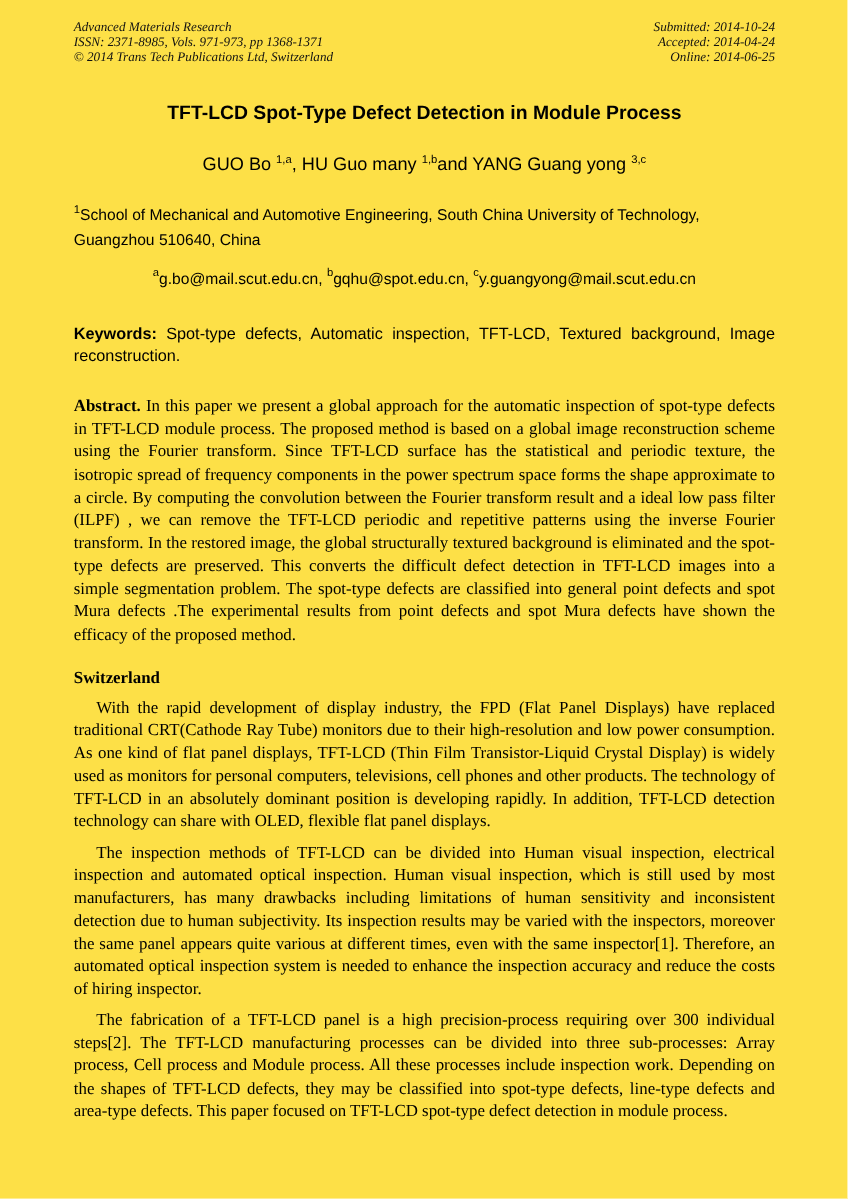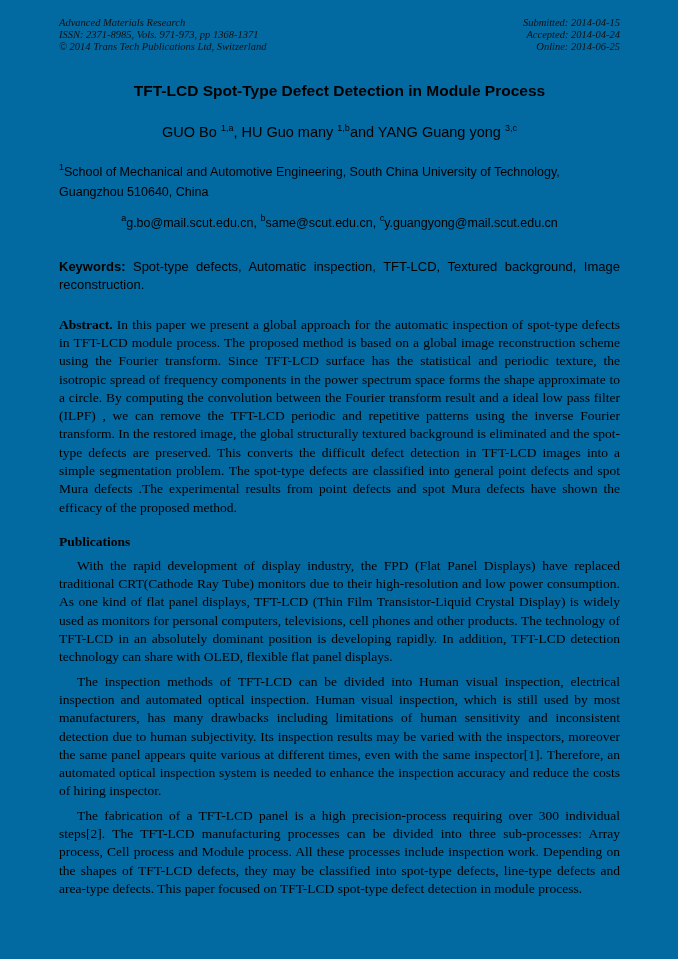--- a/index.html
+++ b/index.html
@@ -8,7 +8,7 @@
     position: relative;
     width: 678px;
     height: 959px;
-    background: #0369a1;
+    background: #fde047;
     color: #000000;
     overflow: hidden;
     font-family: "Liberation Serif", serif;

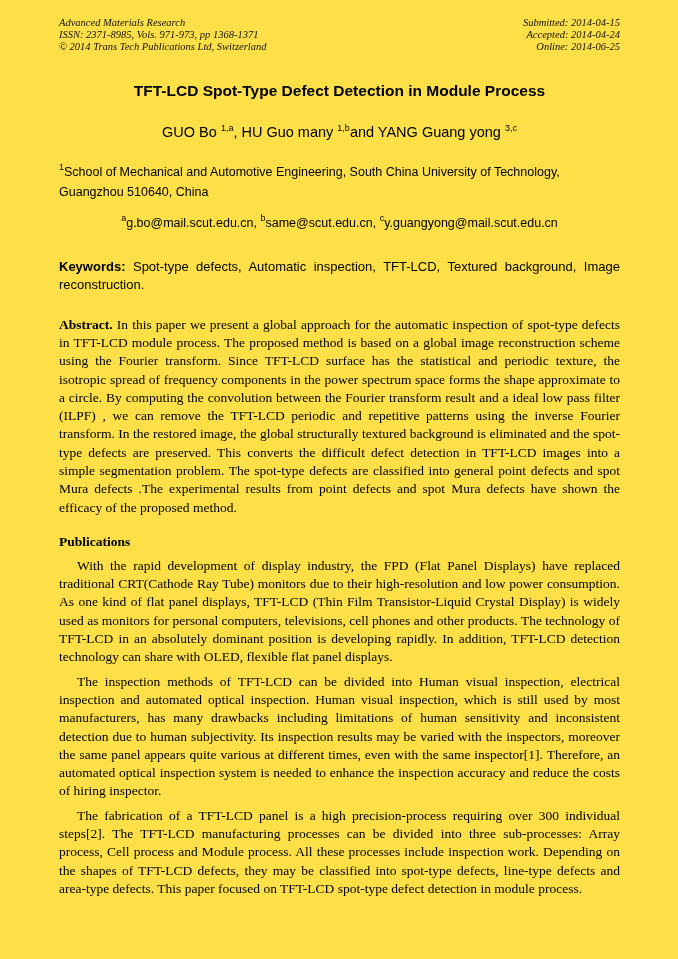--- a/index.html
+++ b/index.html
@@ -113,7 +113,7 @@
         <div>© 2014 Trans Tech Publications Ltd, Switzerland</div>
       </div>
       <div class="mast-right">
-        <div>Submitted: 2014-04-15</div>
+        <div>Submitted: 2014-10-24</div>
         <div>Accepted: 2014-04-24</div>
         <div>Online: 2014-06-25</div>
       </div>

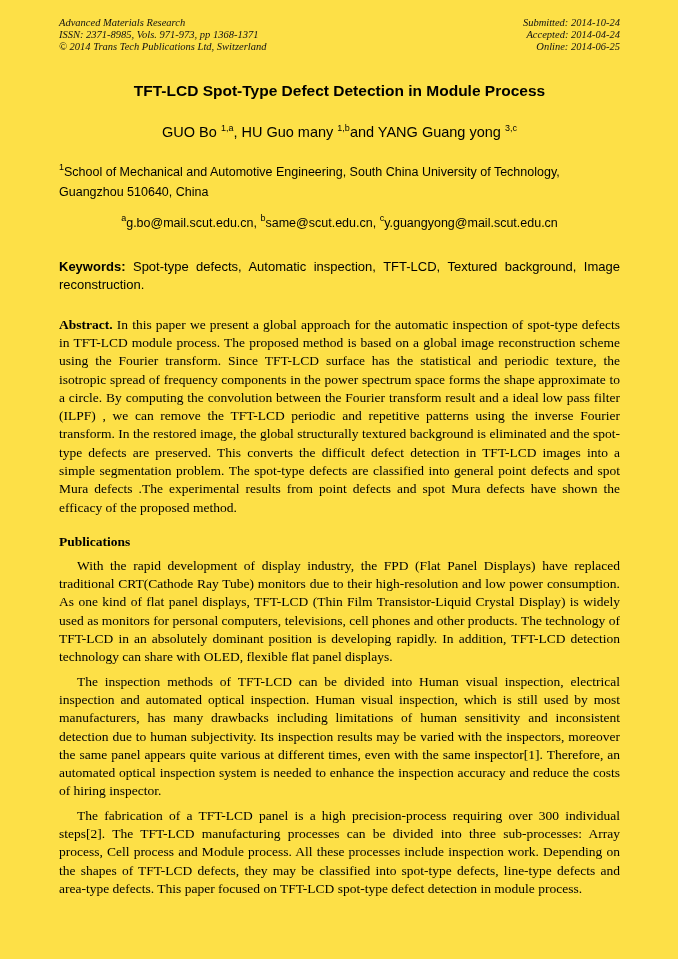--- a/index.html
+++ b/index.html
@@ -128,7 +128,7 @@
       <div>Guangzhou 510640, China</div>
     </div>
 
-    <div class="emails"><sup>a</sup><span>g.bo@mail.scut.edu.cn, </span><sup>b</sup><span>same@scut.edu.cn, </span><sup>c</sup><span>y.guangyong@mail.scut.edu.cn</span></div>
+    <div class="emails"><sup>a</sup><span>g.bo@mail.scut.edu.cn, </span><sup>b</sup><span>gqhu@spot.edu.cn, </span><sup>c</sup><span>y.guangyong@mail.scut.edu.cn</span></div>
 
     <p class="keywords"><span class="lbl">Keywords:</span><span> Spot-type defects, Automatic inspection, TFT-LCD, Textured background, Image reconstruction.</span></p>
 

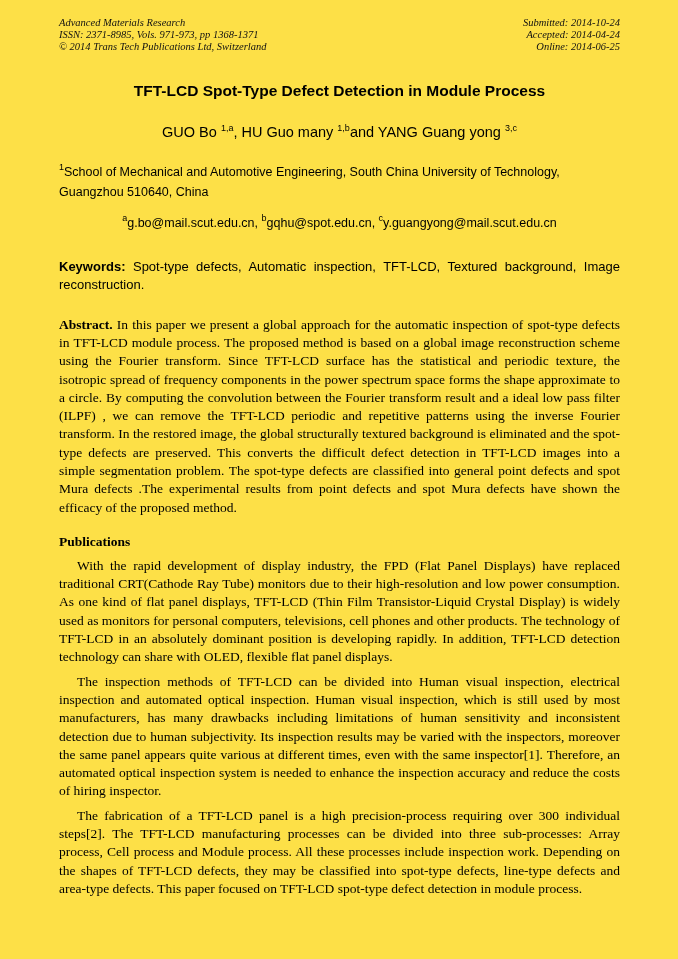--- a/index.html
+++ b/index.html
@@ -134,7 +134,7 @@
 
     <p class="abstract"><span class="lbl">Abstract.</span><span> In this paper we present a global approach for the automatic inspection of spot-type defects in TFT-LCD module process. The proposed method is based on a global image reconstruction scheme using the Fourier transform. Since TFT-LCD surface has the statistical and periodic texture, the isotropic spread of frequency components in the power spectrum space forms the shape approximate to a circle. By computing the convolution between the Fourier transform result and a ideal low pass filter (ILPF) , we can remove the TFT-LCD periodic and repetitive patterns using the inverse Fourier transform. In the restored image, the global structurally textured background is eliminated and the spot-type defects are preserved. This converts the difficult defect detection in TFT-LCD images into a simple segmentation problem. The spot-type defects are classified into general point defects and spot Mura defects .The experimental results from point defects and spot Mura defects have shown the efficacy of the proposed method.</span></p>
 
-    <h2 class="section-heading">Publications</h2>
+    <h2 class="section-heading">Switzerland</h2>
 
     <p class="body-para">With the rapid development of display industry, the FPD (Flat Panel Displays) have replaced traditional CRT(Cathode Ray Tube) monitors due to their high-resolution and low power consumption. As one kind of flat panel displays, TFT-LCD (Thin Film Transistor-Liquid Crystal Display) is widely used as monitors for personal computers, televisions, cell phones and other products. The technology of TFT-LCD in an absolutely dominant position is developing rapidly. In addition, TFT-LCD detection technology can share with OLED, flexible flat panel displays.</p>
     <p class="body-para">The inspection methods of TFT-LCD can be divided into Human visual inspection, electrical inspection and automated optical inspection. Human visual inspection, which is still used by most manufacturers, has many drawbacks including limitations of human sensitivity and inconsistent detection due to human subjectivity. Its inspection results may be varied with the inspectors, moreover the same panel appears quite various at different times, even with the same inspector[1]. Therefore, an automated optical inspection system is needed to enhance the inspection accuracy and reduce the costs of hiring inspector.</p>

